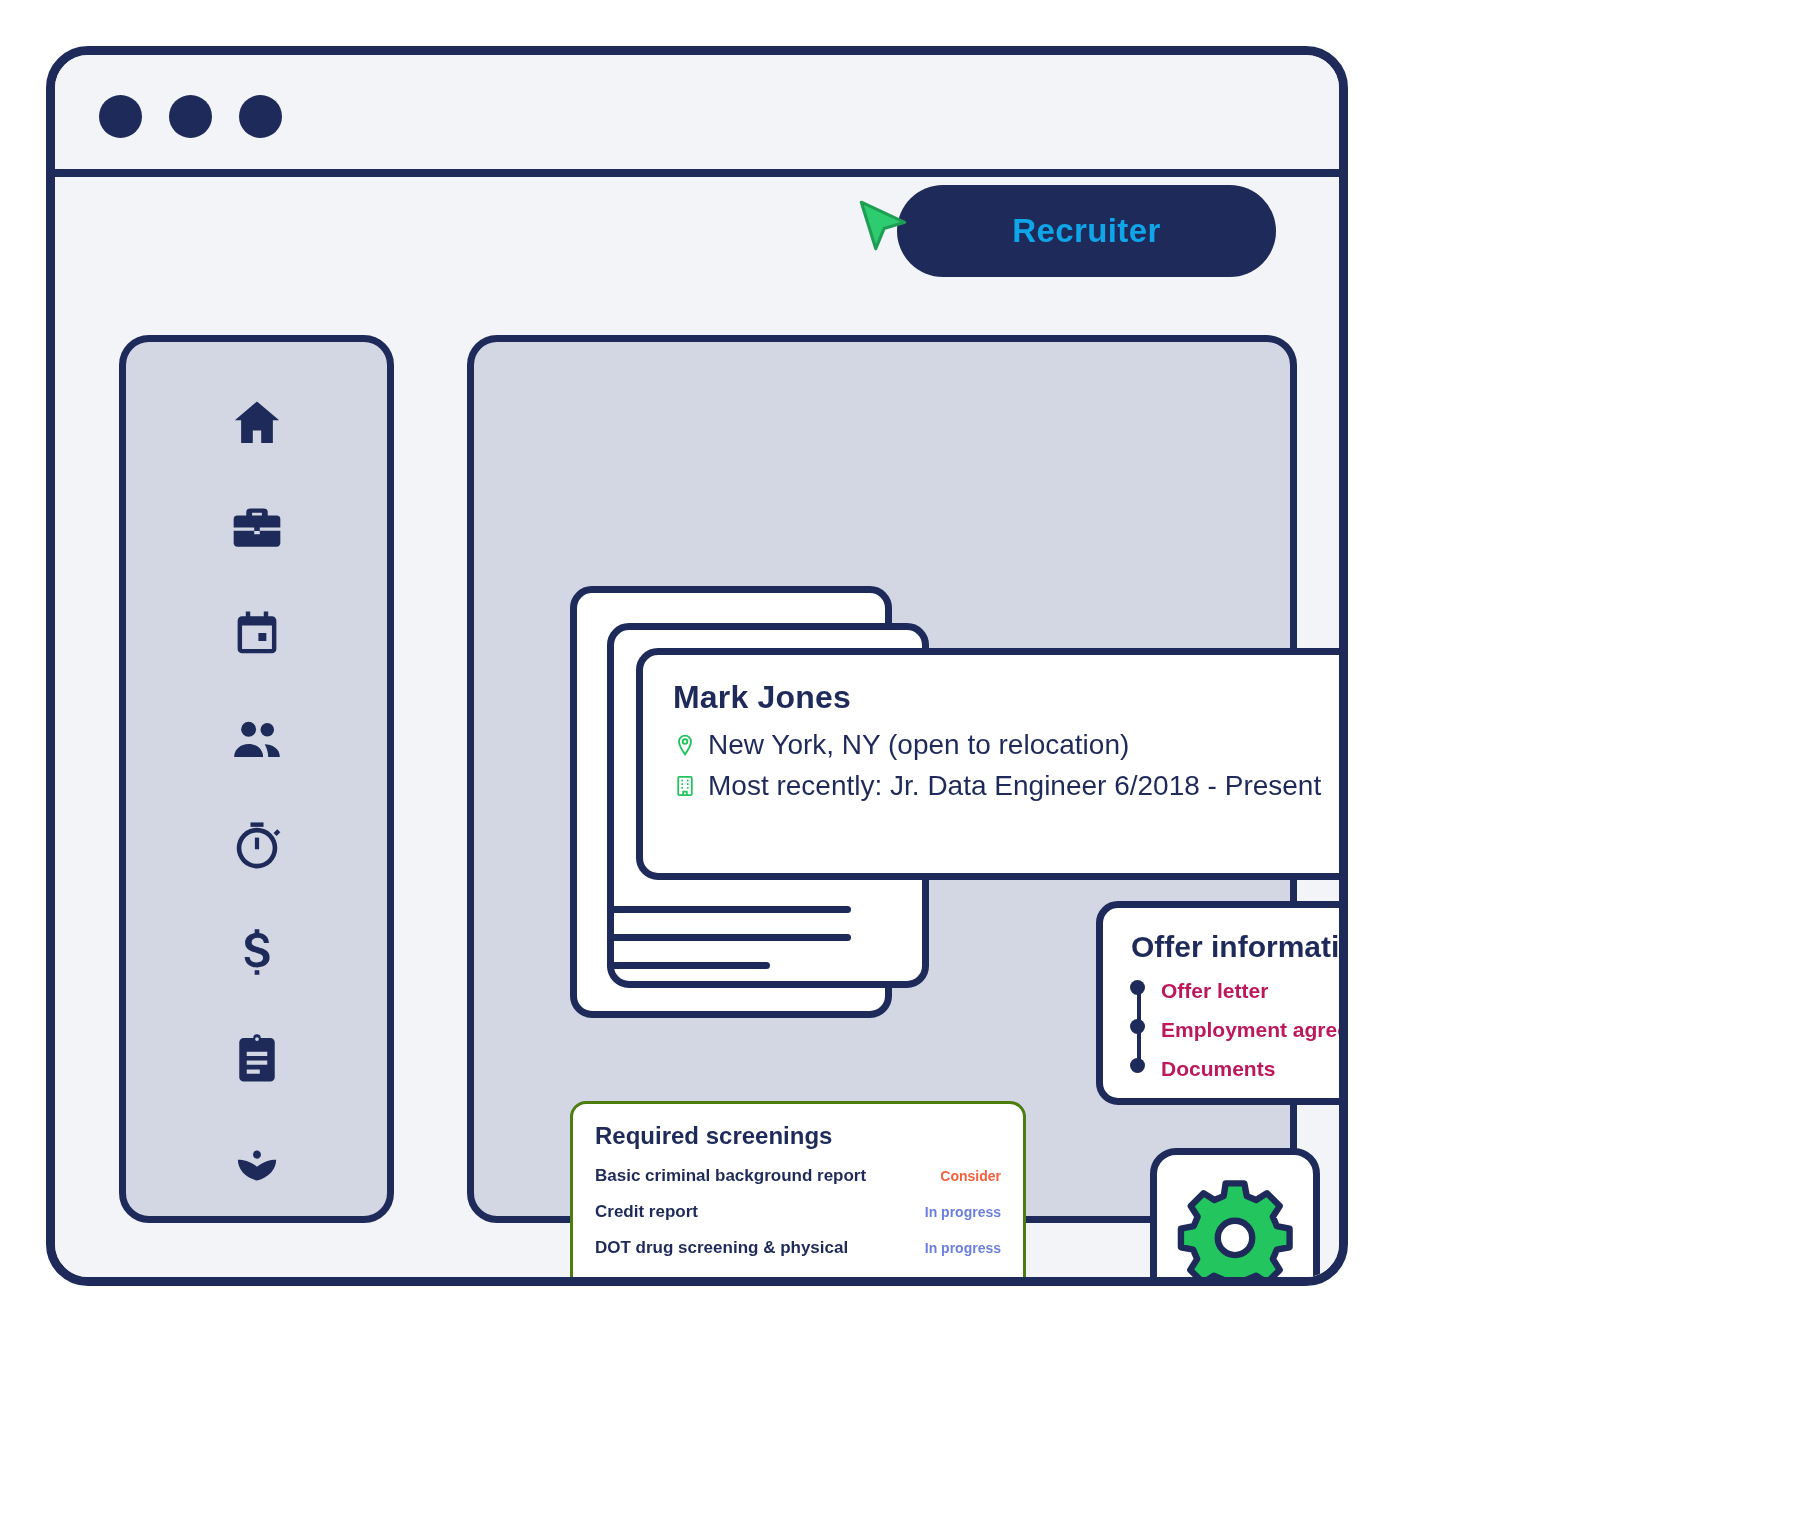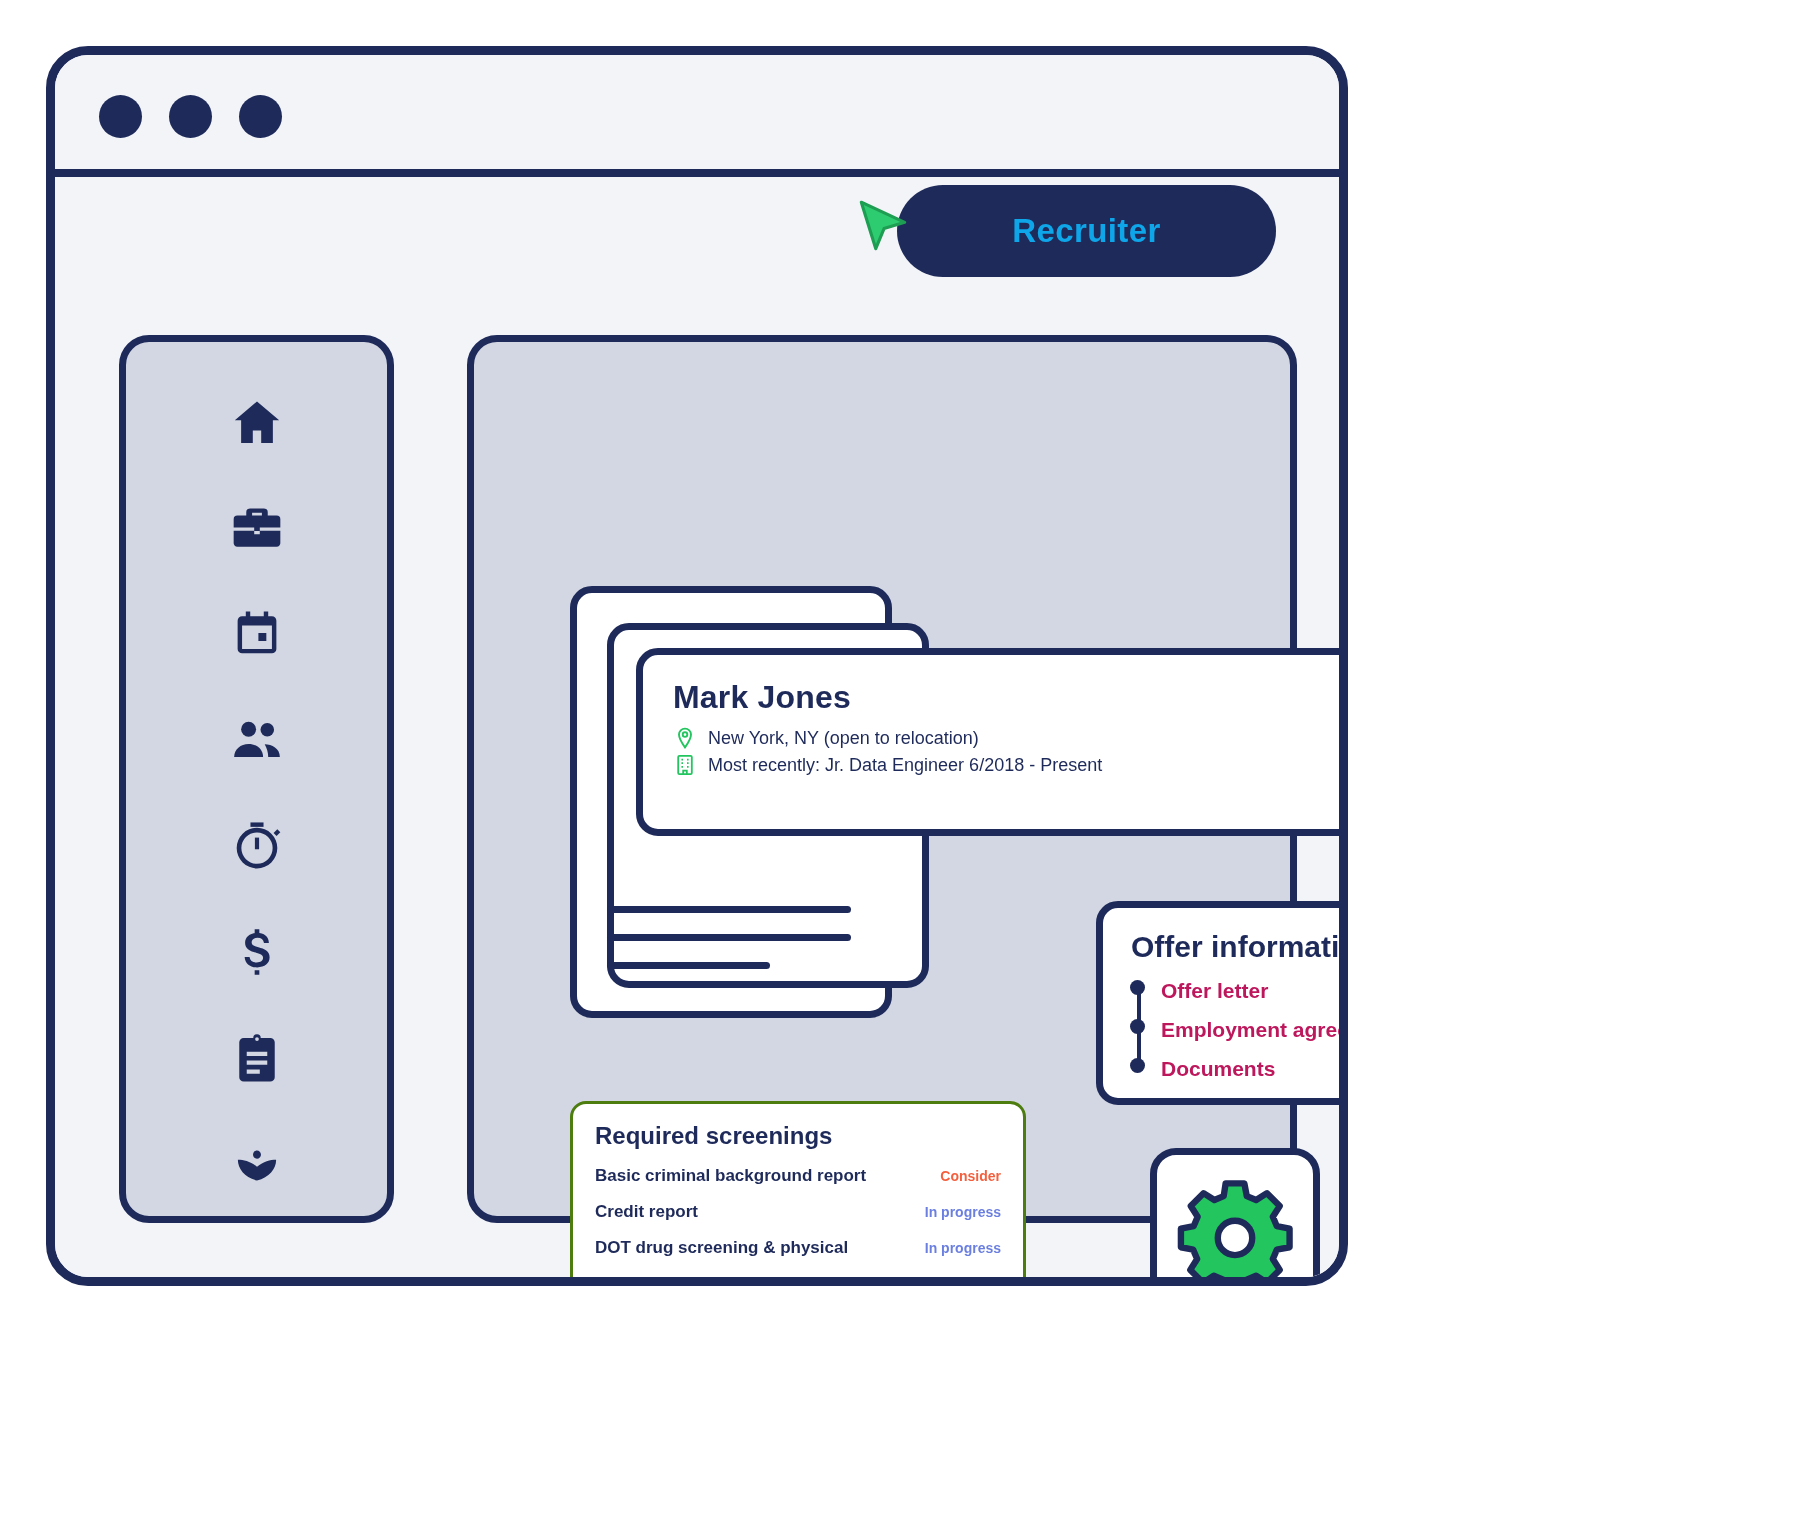--- a/index.html
+++ b/index.html
@@ -69,7 +69,7 @@
 
   
   .profile{
-    position:absolute;left:162px;top:306px;width:910px;height:188px;
+    position:absolute;left:162px;top:306px;width:910px;height:232px;
     background:#ffffff;border:7px solid #1e2a5a;border-radius:22px;box-sizing:border-box;
     padding:24px 30px 8px 30px;
   }

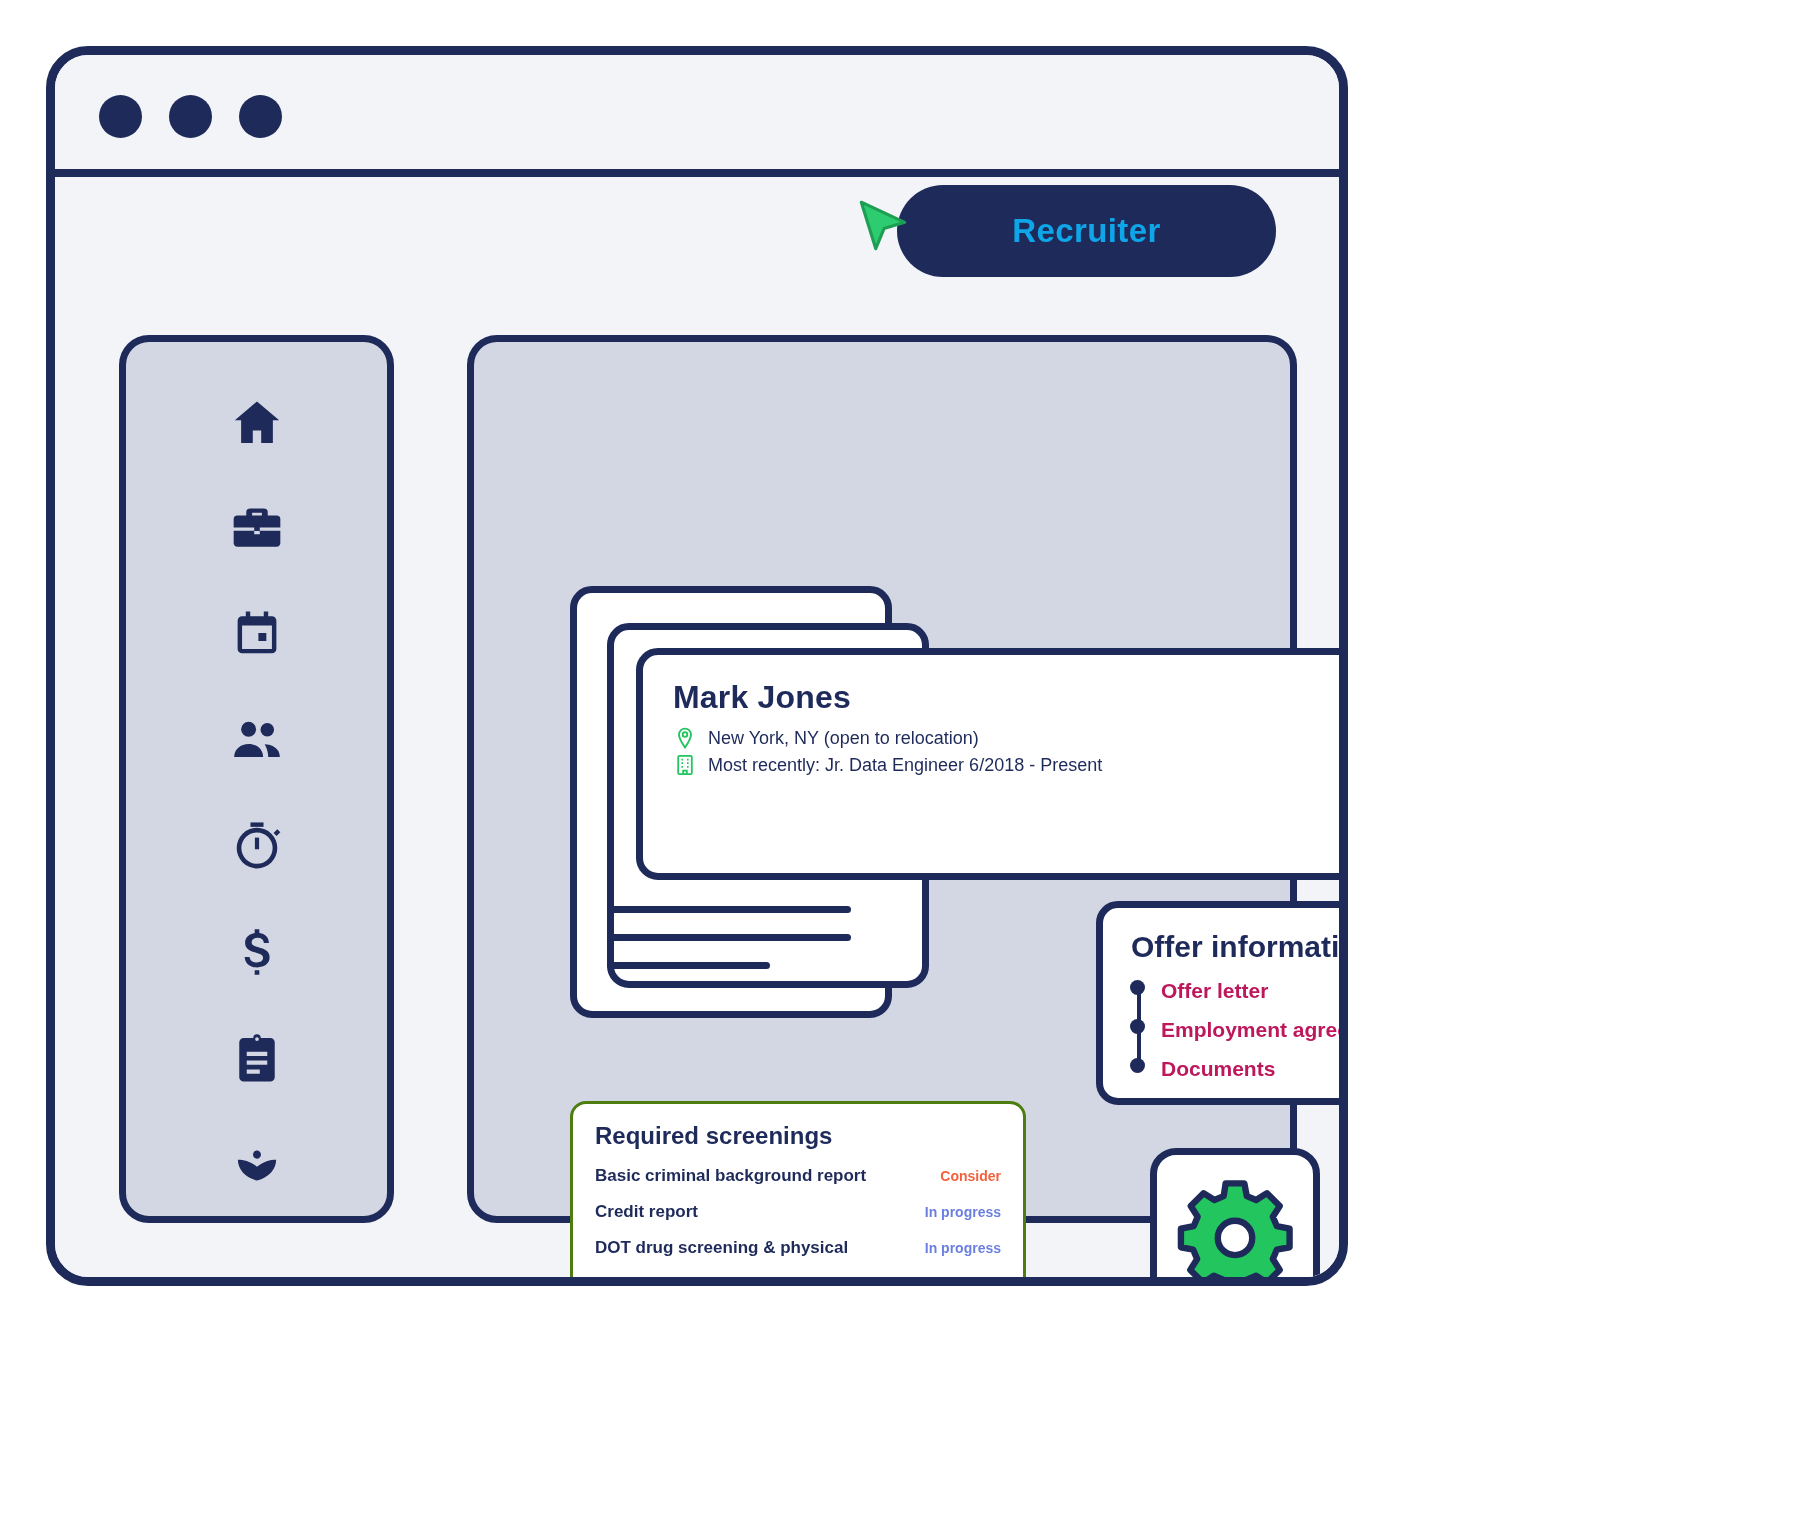--- a/index.html
+++ b/index.html
@@ -77,7 +77,7 @@
   .prow{display:flex;align-items:center;gap:11px;margin-bottom:3px;}
   .prow .pico{width:24px;height:24px;flex:0 0 24px;display:flex;align-items:center;justify-content:center;}
   .prow .pico svg{width:100%;height:100%;display:block;}
-  .prow .ptext{font-size:18px;color:#1e2a5a;line-height:1.35;}
+  .prow .ptext{font-size:28px;color:#1e2a5a;line-height:1.35;}
 
   
   .offer{

